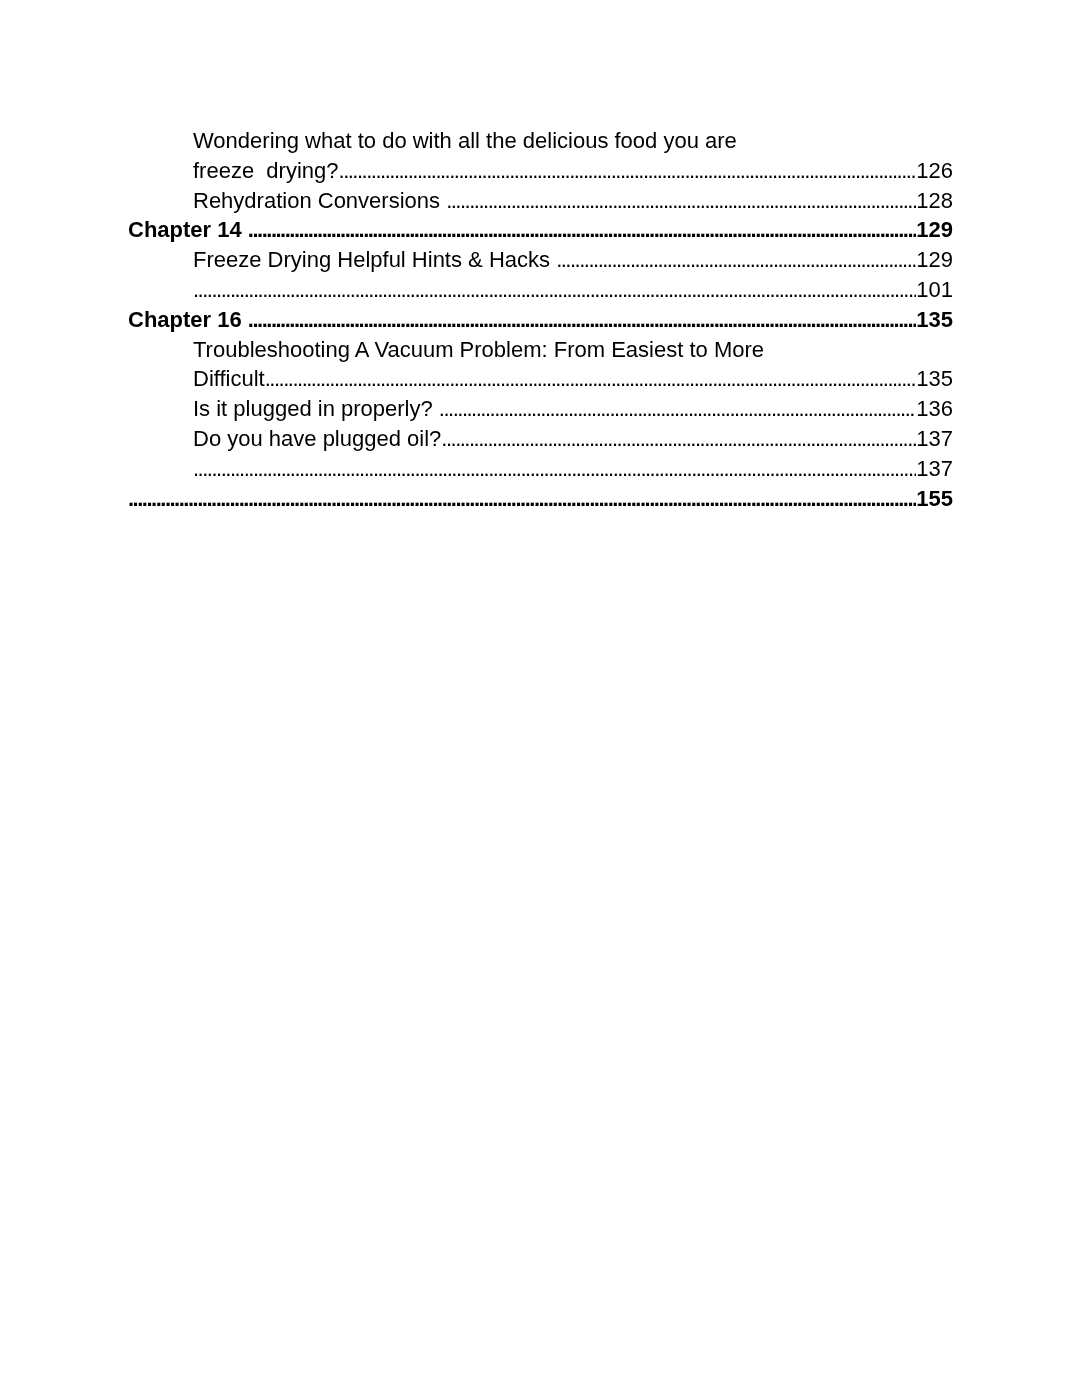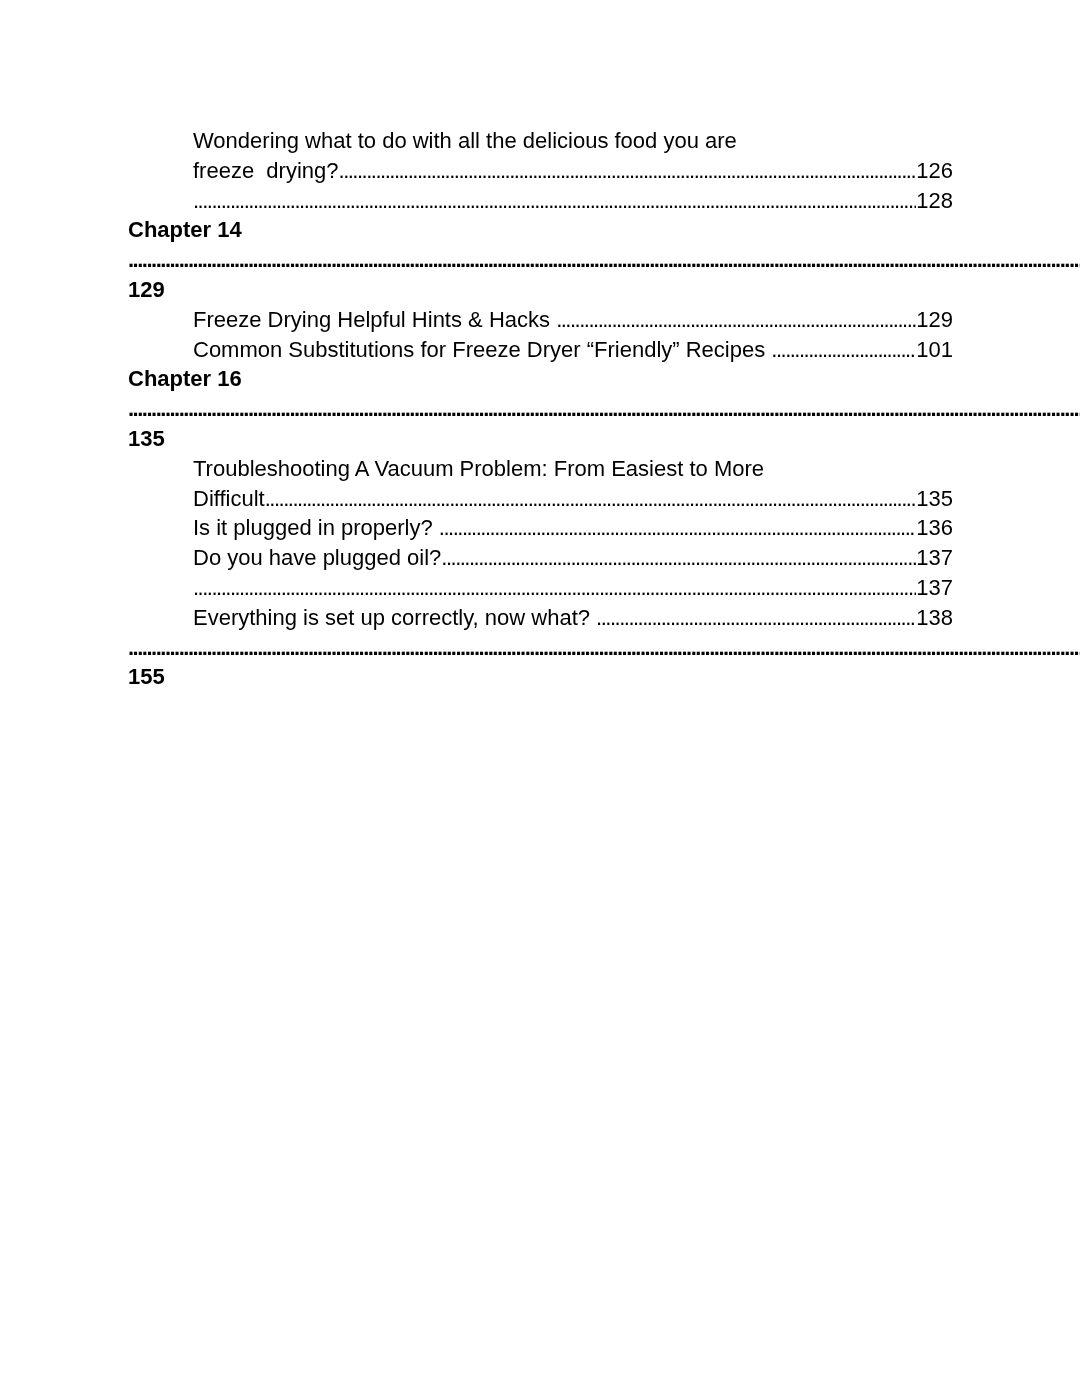--- a/index.html
+++ b/index.html
@@ -67,6 +67,7 @@
     <span class="toc-page">126</span>
   </div>
       <div class="toc-row indent">
+    <span class="toc-title">Rehydration Conversions </span>
     <span class="toc-leader"></span>
     <span class="toc-page">128</span>
   </div>

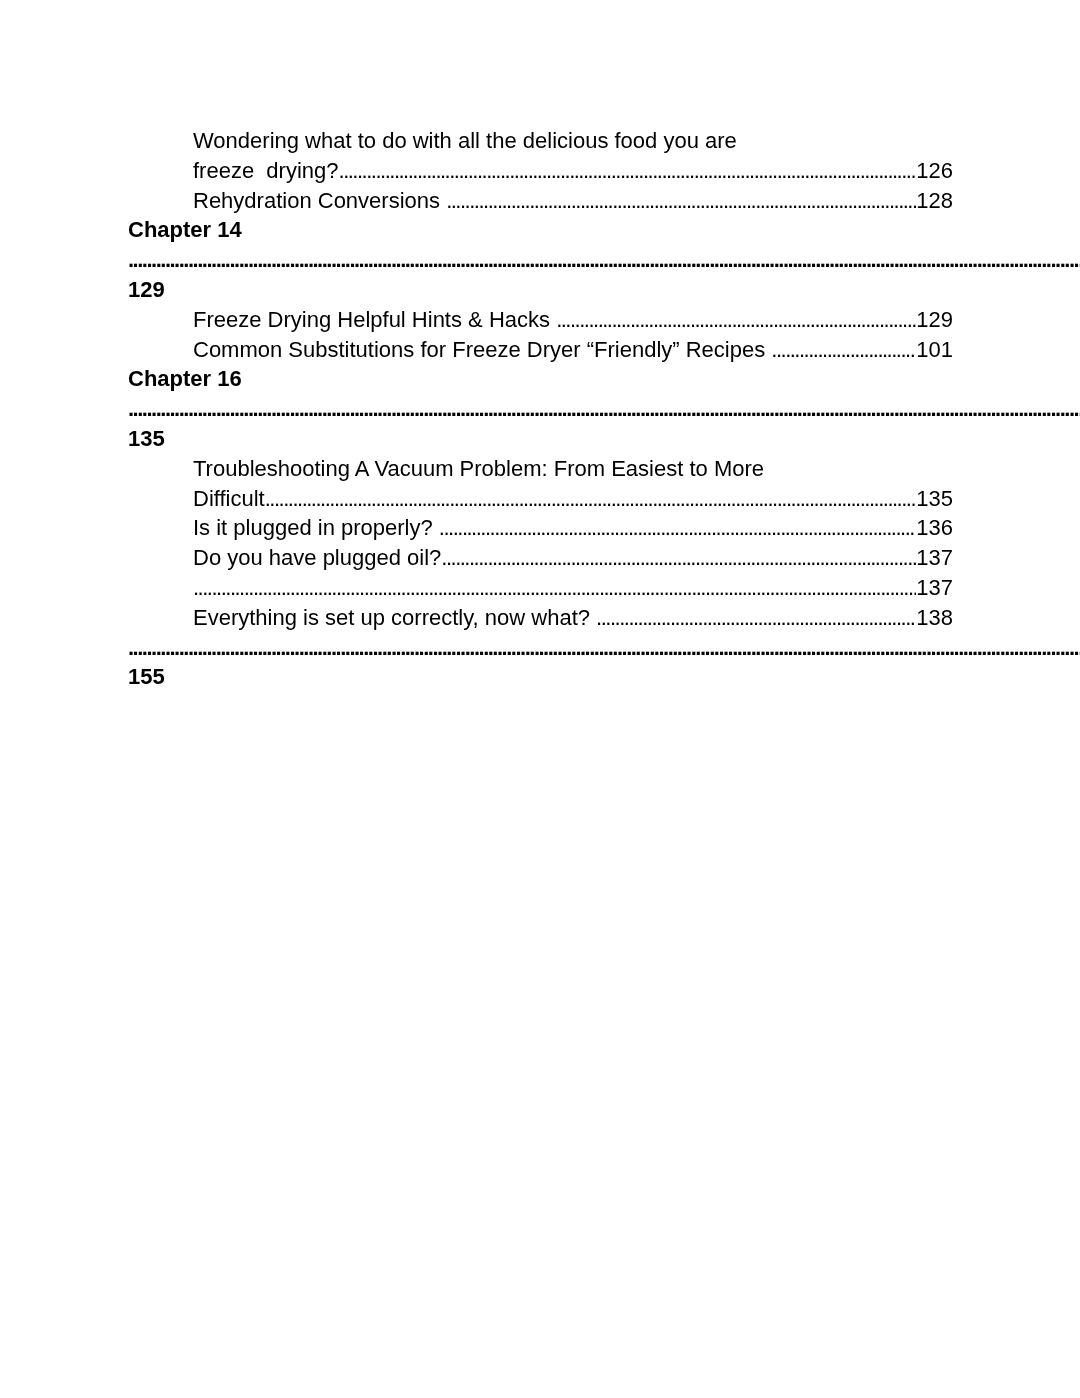--- a/index.html
+++ b/index.html
@@ -29,7 +29,7 @@
     align-items: baseline;
   }
   .toc-row.indent { padding-left: 65px; }
-  .toc-row.bold { font-weight: bold; flex-direction: column; }
+  .toc-row.bold { font-weight: bold; }
   .toc-title {
     white-space: pre;
     flex: 0 0 auto;

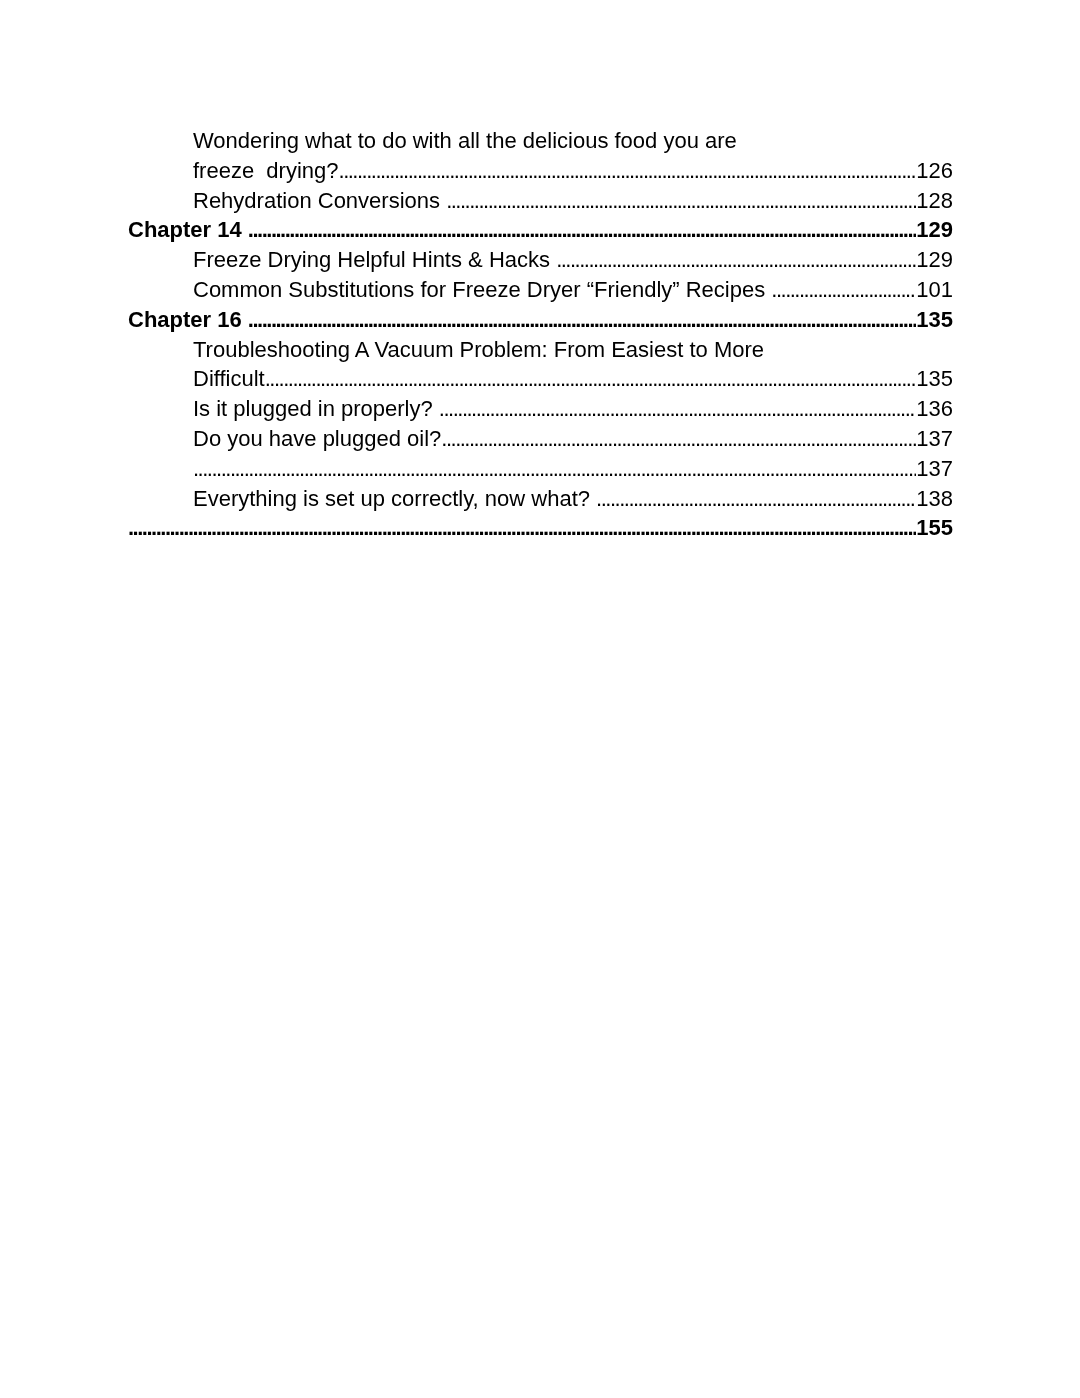--- a/index.html
+++ b/index.html
@@ -82,7 +82,6 @@
     <span class="toc-page">129</span>
   </div>
       <div class="toc-row indent">
-    <span class="toc-title">Common Substitutions for Freeze Dryer “Friendly” Recipes </span>
     <span class="toc-leader"></span>
     <span class="toc-page">101</span>
   </div>

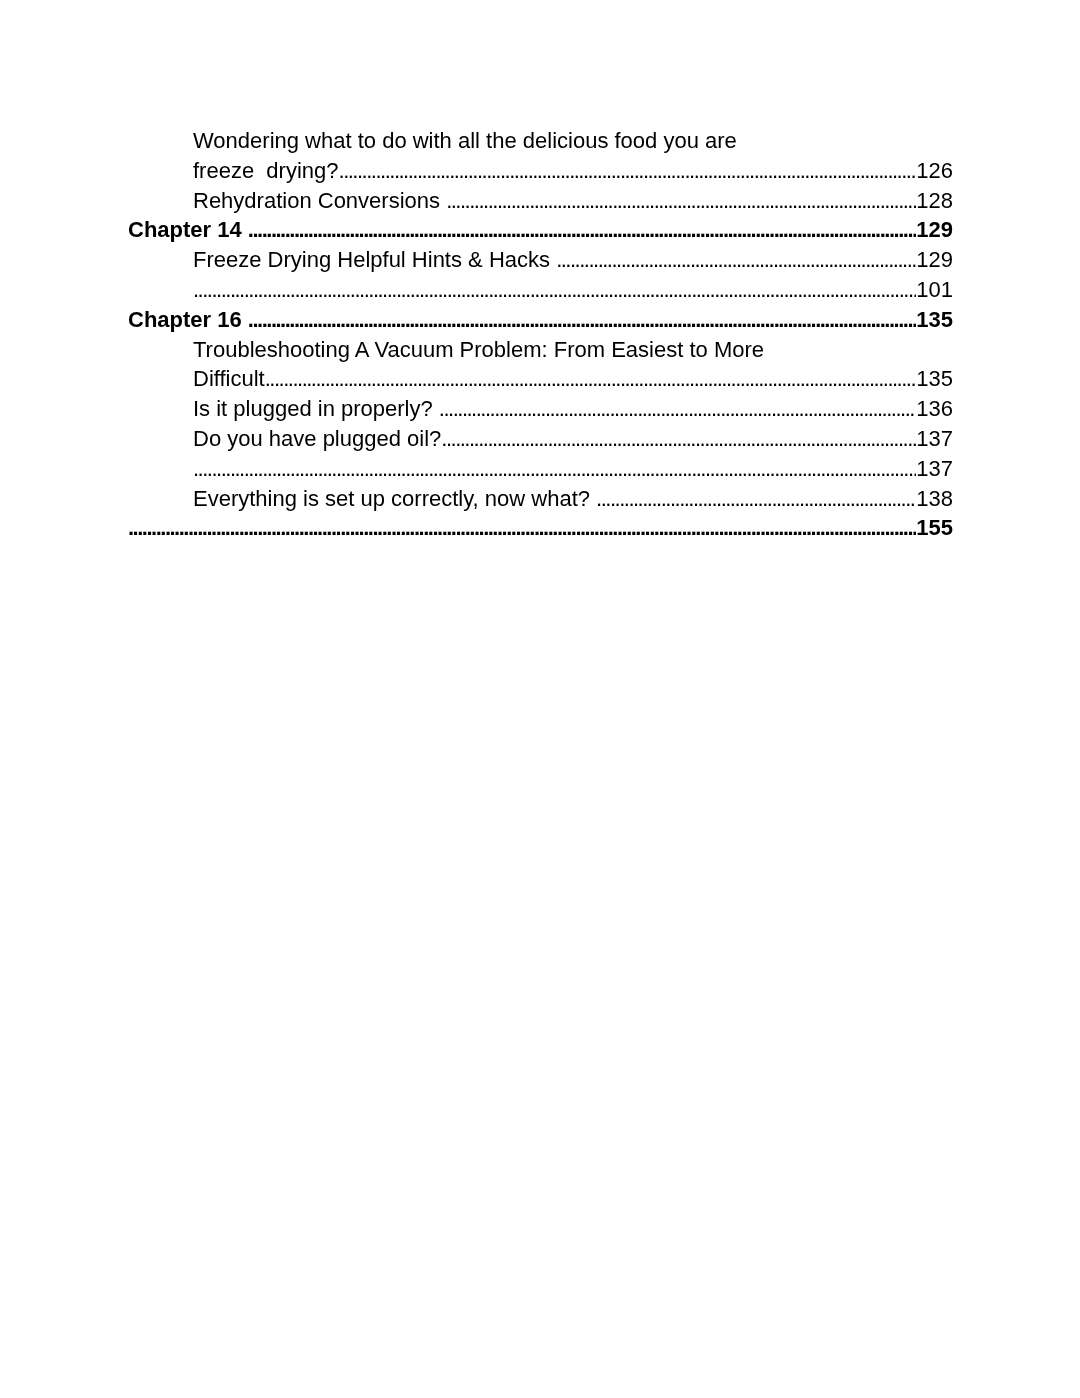--- a/index.html
+++ b/index.html
@@ -114,11 +114,6 @@
     <span class="toc-leader"></span>
     <span class="toc-page">137</span>
   </div>
-      <div class="toc-row indent">
-    <span class="toc-title">Everything is set up correctly, now what? </span>
-    <span class="toc-leader"></span>
-    <span class="toc-page">138</span>
-  </div>
       <div class="toc-row bold">
     <span class="toc-leader"></span>
     <span class="toc-page">155</span>

